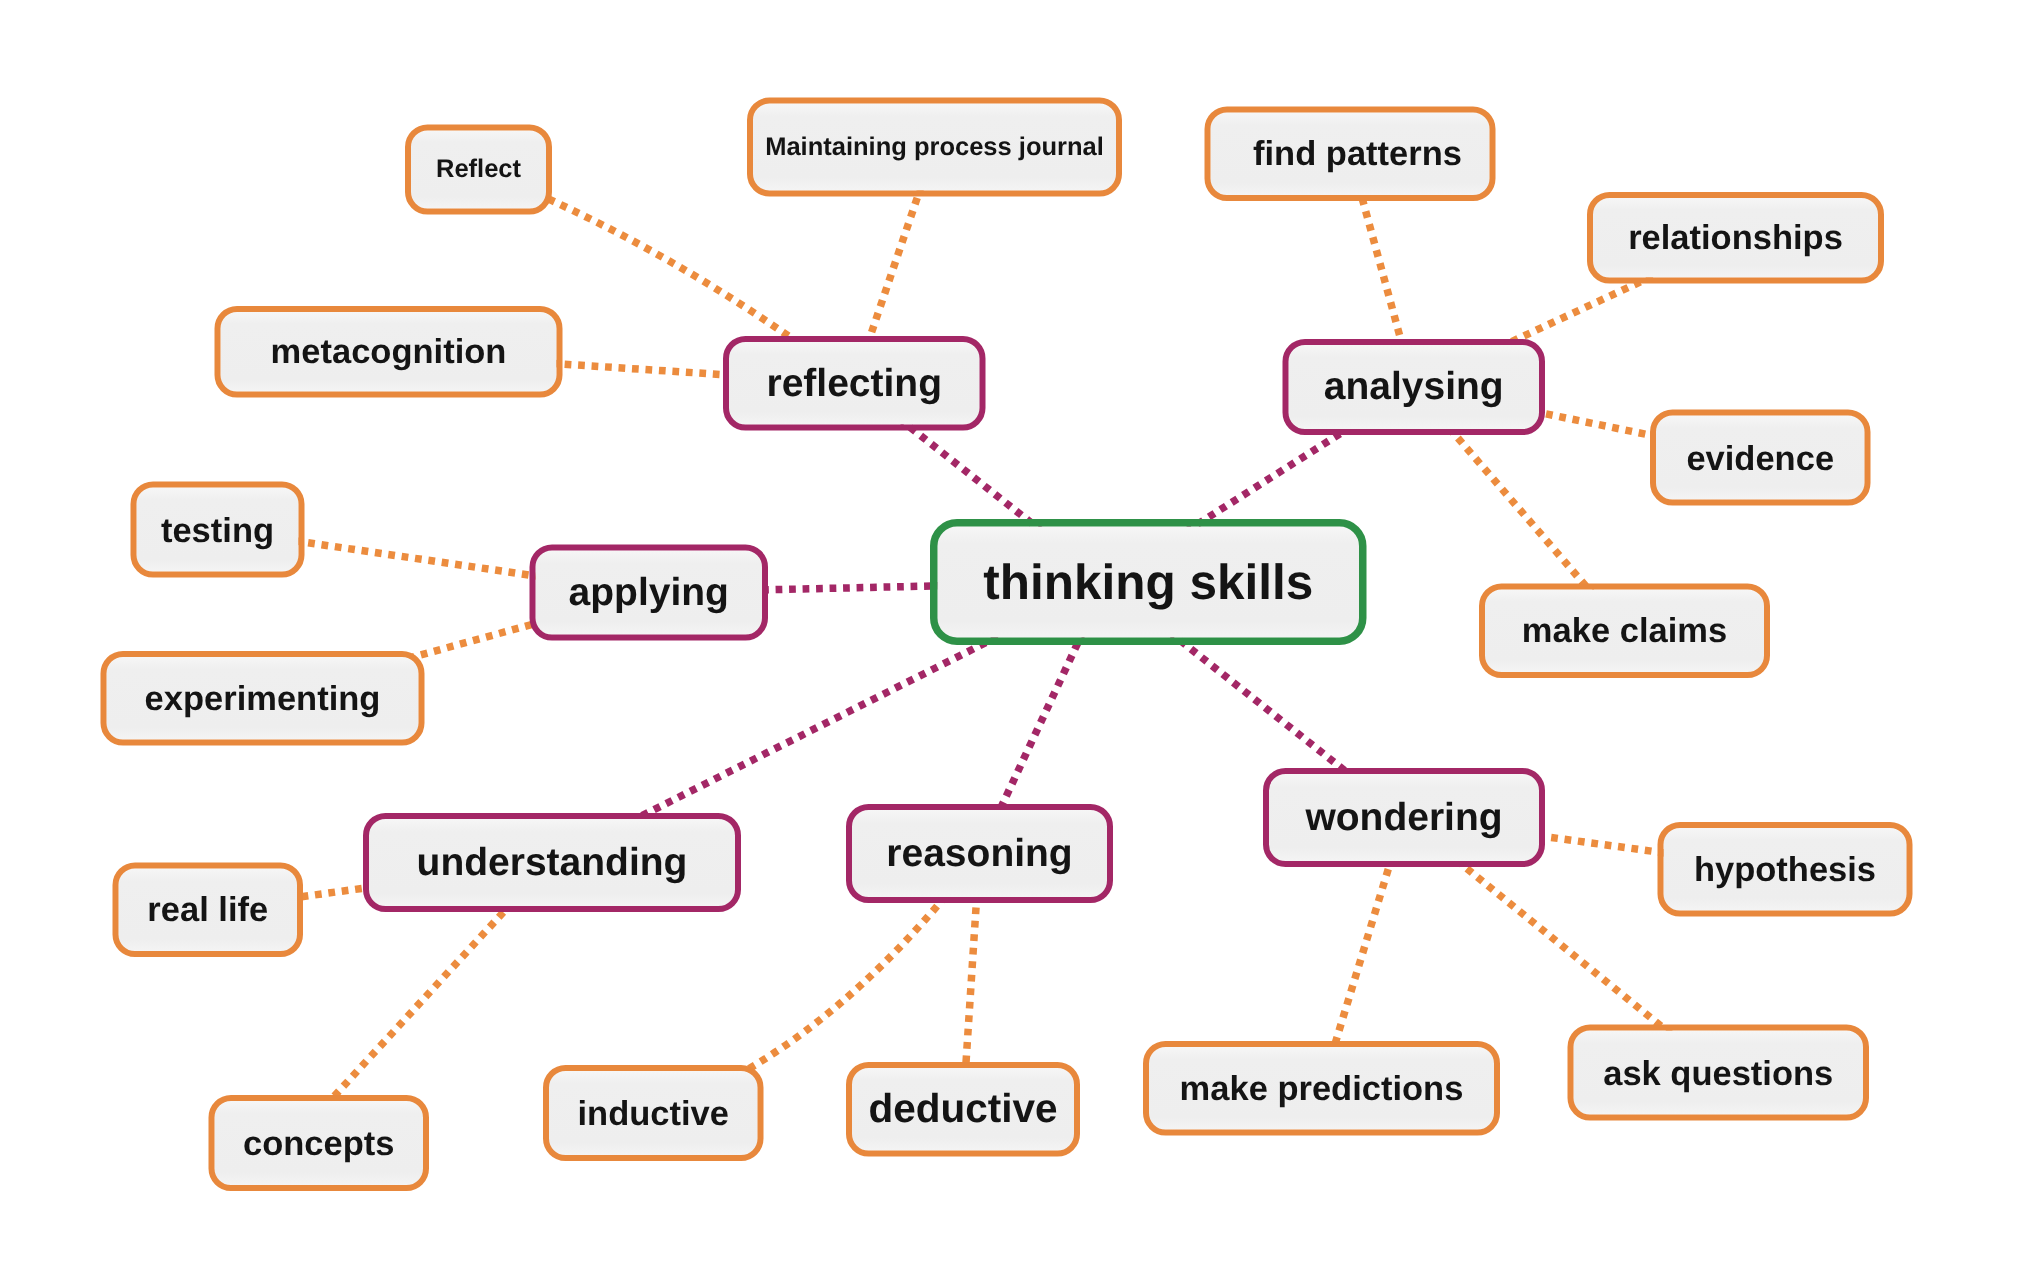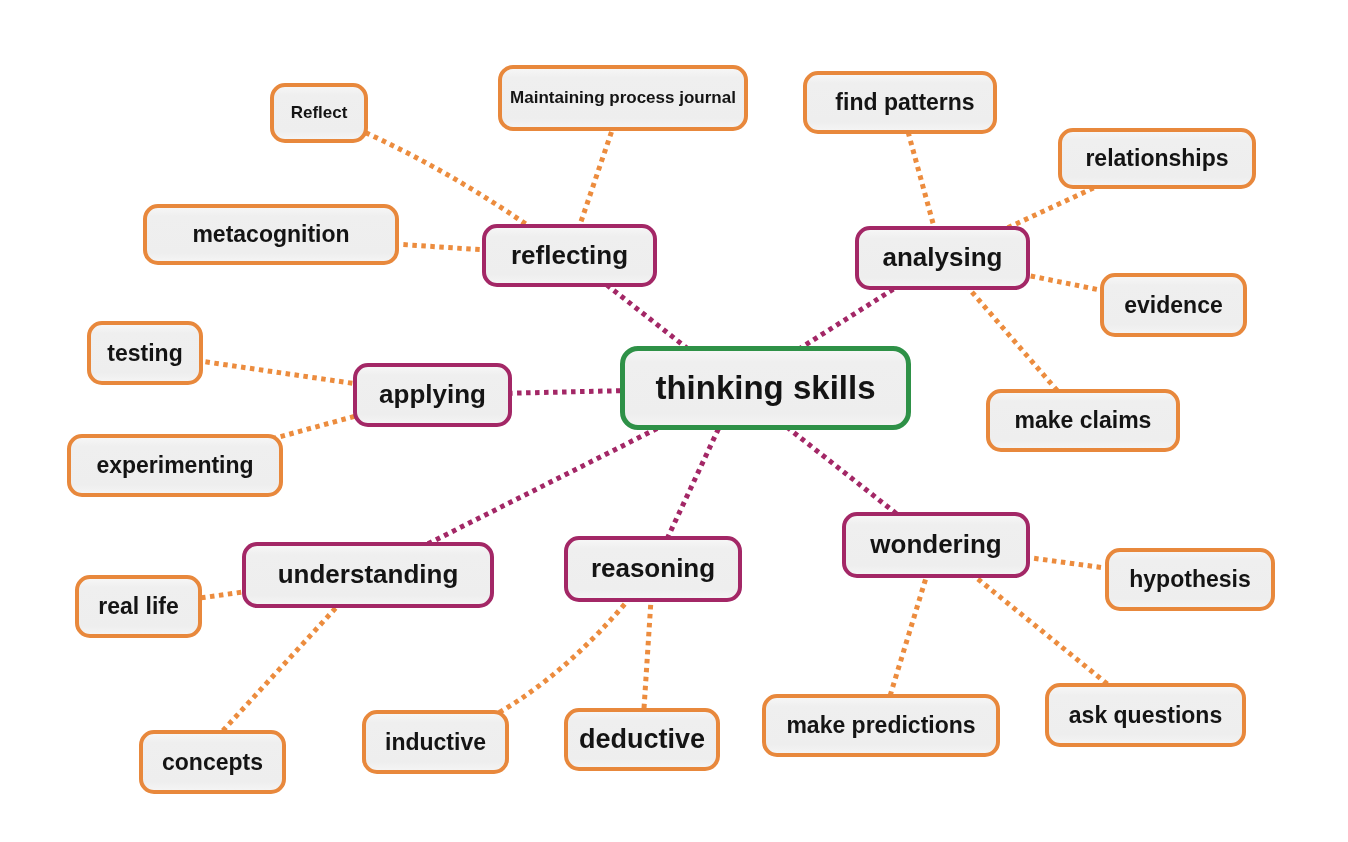--- a/index.html
+++ b/index.html
@@ -83,7 +83,7 @@
     <div class="node leaf" style="left: 498px; top: 65px; width: 250px; height: 66px; font-size: 17px; color: rgb(20, 20, 20); border: 4px solid rgb(232, 136, 60);">
       <span>Maintaining process journal</span>
     </div>
-    <div class="node leaf" style="left: 143px; top: 204px; width: 256px; height: 61px; font-size: 23px; color: rgb(20, 20, 20); border: 4px solid rgb(232, 136, 60); text-align: center;">
+    <div class="node leaf" style="left: 143px; top: 204px; width: 232px; height: 61px; font-size: 23px; color: rgb(20, 20, 20); border: 4px solid rgb(232, 136, 60); text-align: center;">
       <span>metacognition</span>
     </div>
     <div class="node leaf" style="left: 803px; top: 71px; width: 194px; height: 63px; font-size: 23px; color: rgb(20, 20, 20); border: 4px solid rgb(232, 136, 60); padding-left: 16px;">

